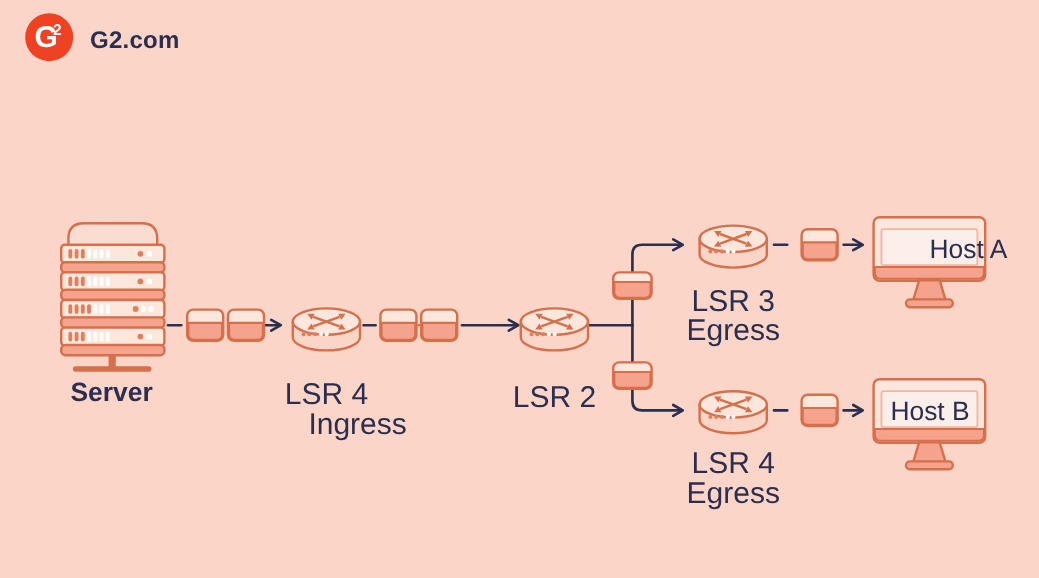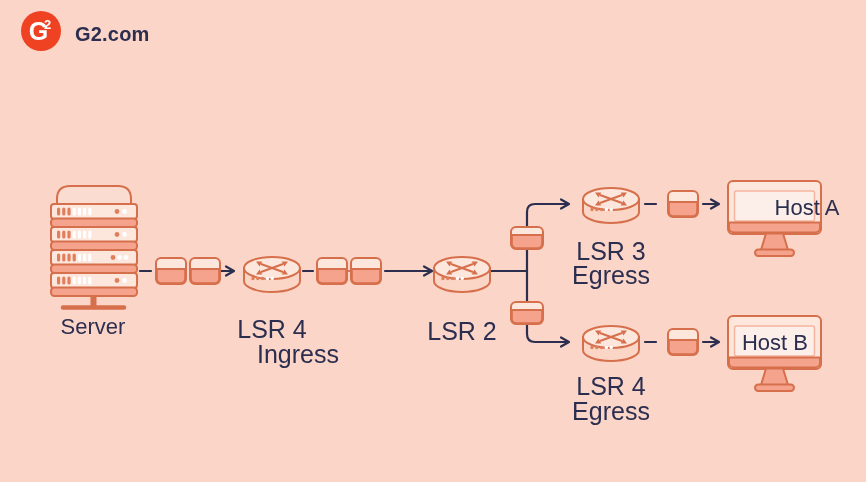--- a/index.html
+++ b/index.html
@@ -206,7 +206,7 @@
   <div class="brand">G2.com</div>
 
 
-  <div class="hlabel" style="left:93px;top:314px;">Server</div>
+  <div class="hlabel" style="left:93px;top:314px;font-weight:bold;">Server</div>
   <div class="nlabel" style="left:272px;top:315px;">LSR 4</div>
   <div class="nlabel" style="left:274px;top:340px;margin-left:24px;">Ingress</div>
   <div class="nlabel" style="left:462px;top:317px;">LSR 2</div>

